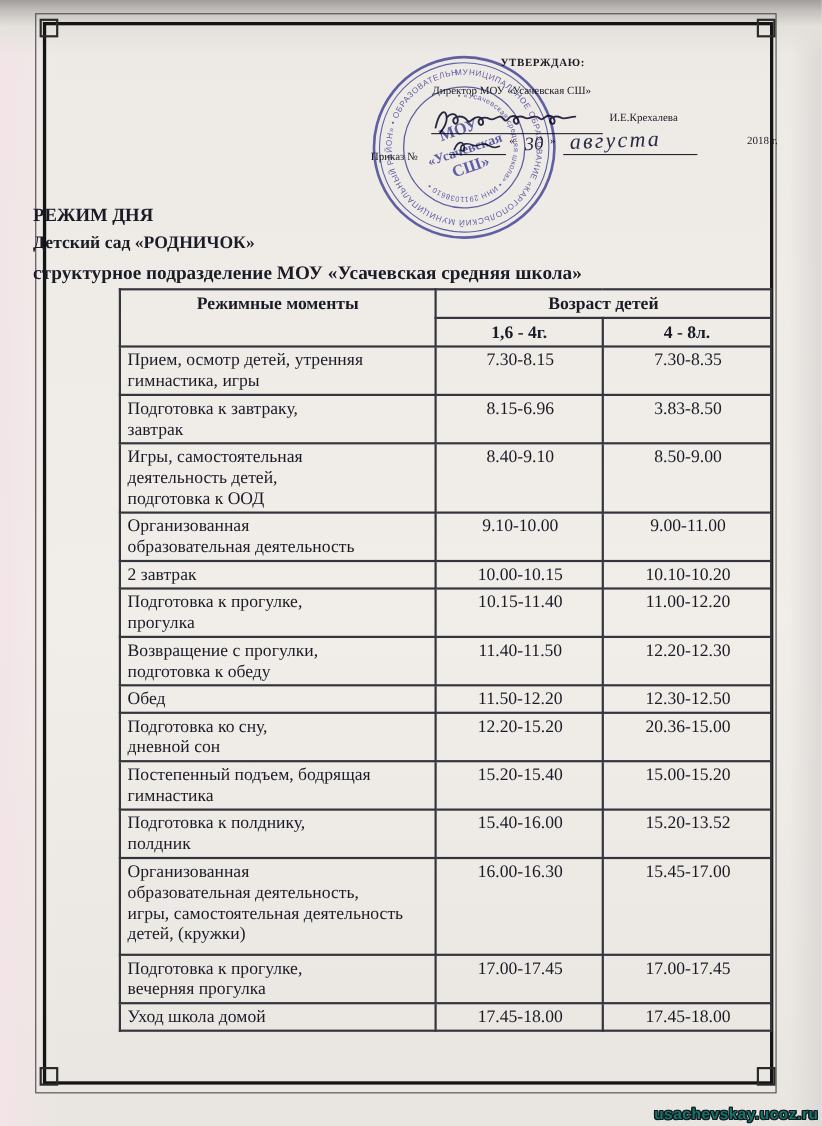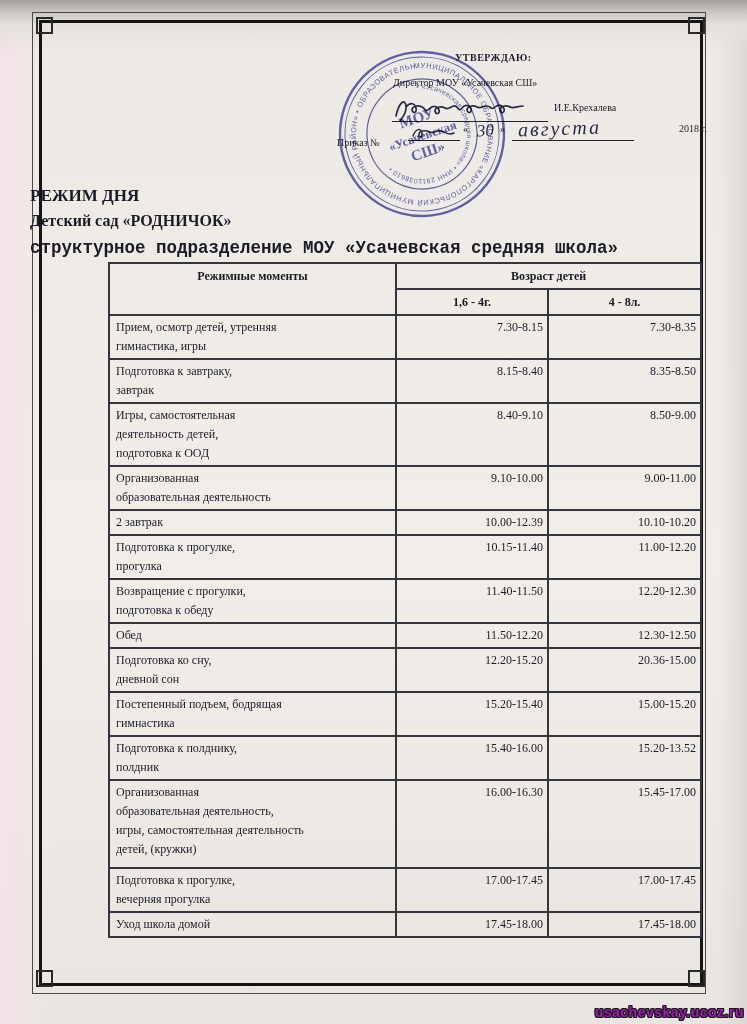--- a/index.html
+++ b/index.html
@@ -101,7 +101,7 @@
 
 <div class="abs title-wrap" style="top:186px;font-size:17px;">РЕЖИМ ДНЯ</div>
 <div class="abs title-wrap" style="top:212px;font-size:16px;">Детский сад «РОДНИЧОК»</div>
-<div class="abs title-wrap" style="top:238px;font-size:17.5px;font-family:Liberation Mono, monospace;">структурное подразделение МОУ «Усачевская средняя  школа»</div>
+<div class="abs title-wrap" style="top:238px;font-size:17.5px;">структурное подразделение МОУ «Усачевская средняя  школа»</div>
 
 <table class="sched abs" style="left:108px;top:262px;width:592px;">
   <colgroup>

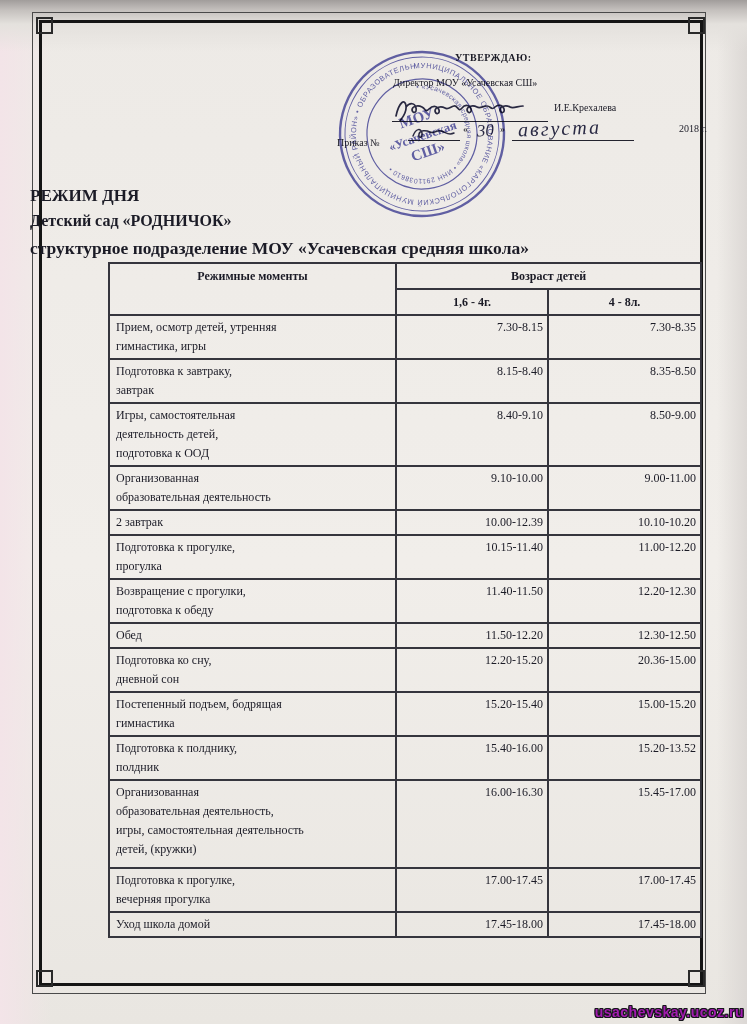--- a/index.html
+++ b/index.html
@@ -29,7 +29,7 @@
   table.sched{border-collapse:collapse;table-layout:fixed;background:transparent;}
   table.sched th, table.sched td{
     border:2px solid #35353d;vertical-align:top;
-    font-size:12px;line-height:19px;padding:2px 4px 2px 6px;
+    font-size:16px;line-height:19px;padding:2px 4px 2px 6px;
   }
   table.sched th{font-weight:bold;text-align:center;padding:3px 2px 2px 2px;}
   td.activity{white-space:pre-line;text-align:left;}

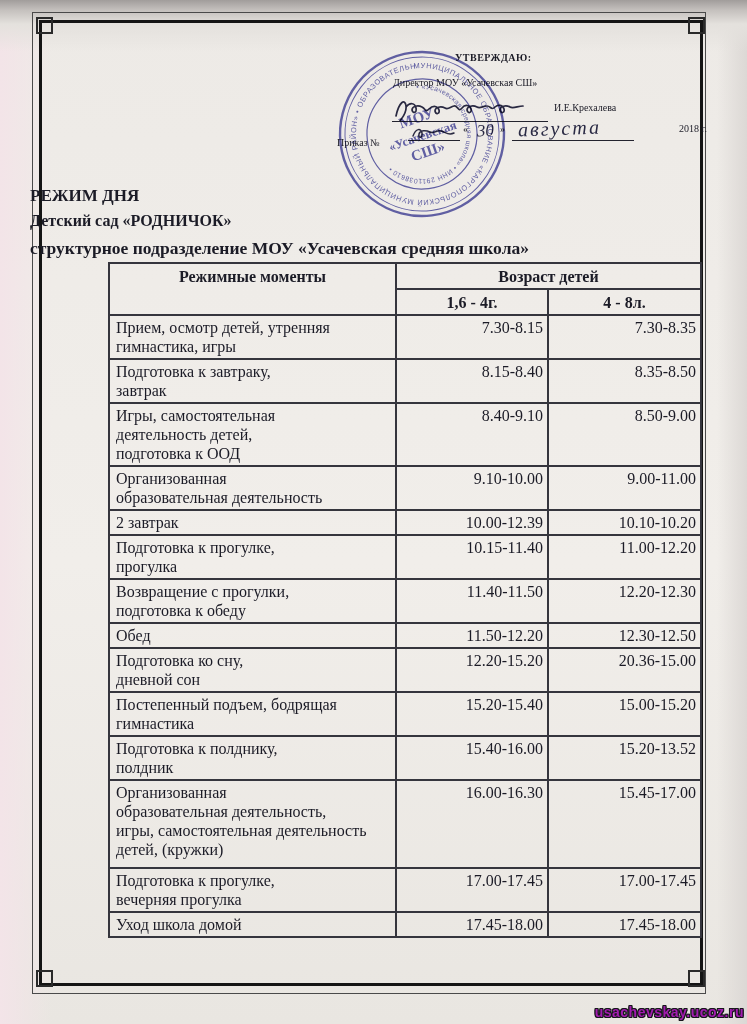--- a/index.html
+++ b/index.html
@@ -33,7 +33,7 @@
   }
   table.sched th{font-weight:bold;text-align:center;padding:3px 2px 2px 2px;}
   td.activity{white-space:pre-line;text-align:left;}
-  td.time{text-align:right;padding-top:3px;font-size:15.5px;}
+  td.time{text-align:center;padding-top:3px;font-size:15.5px;}
   
   .watermark{
     right:3px;bottom:4px;

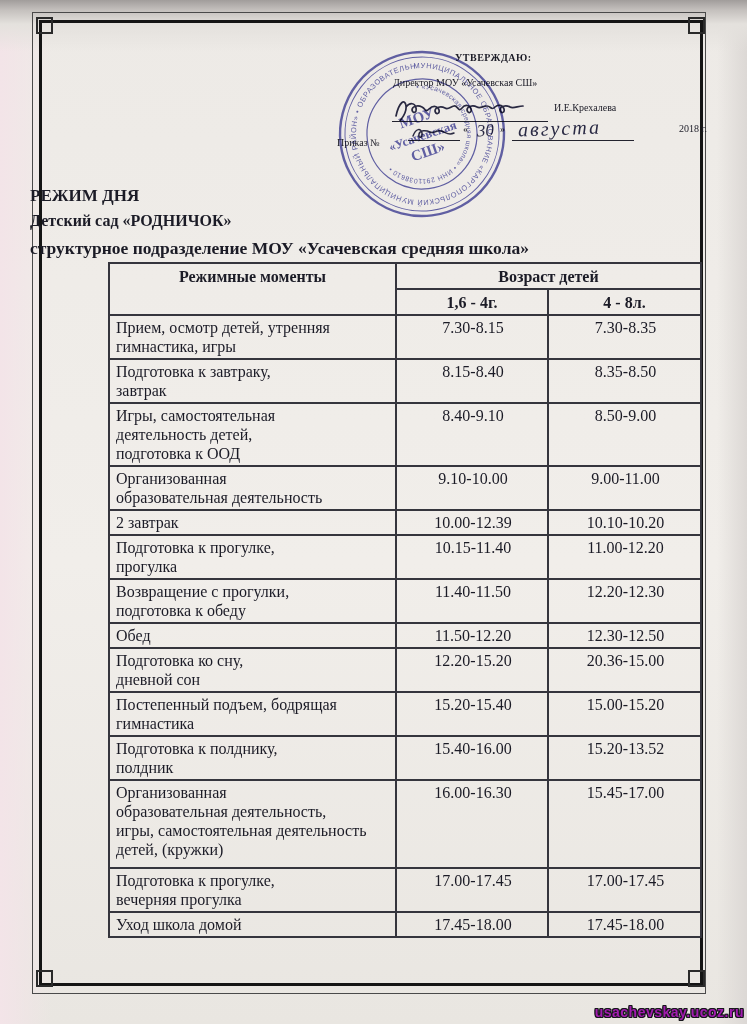--- a/index.html
+++ b/index.html
@@ -127,7 +127,7 @@
   <tr style="height:38px">
     <td class="activity">Подготовка к завтраку,
 завтрак</td>
-    <td class="time">8.15-8.40</td>
+    <td class="time">8.15-6.96</td>
     <td class="time">8.35-8.50</td>
   </tr>
   <tr style="height:58px">

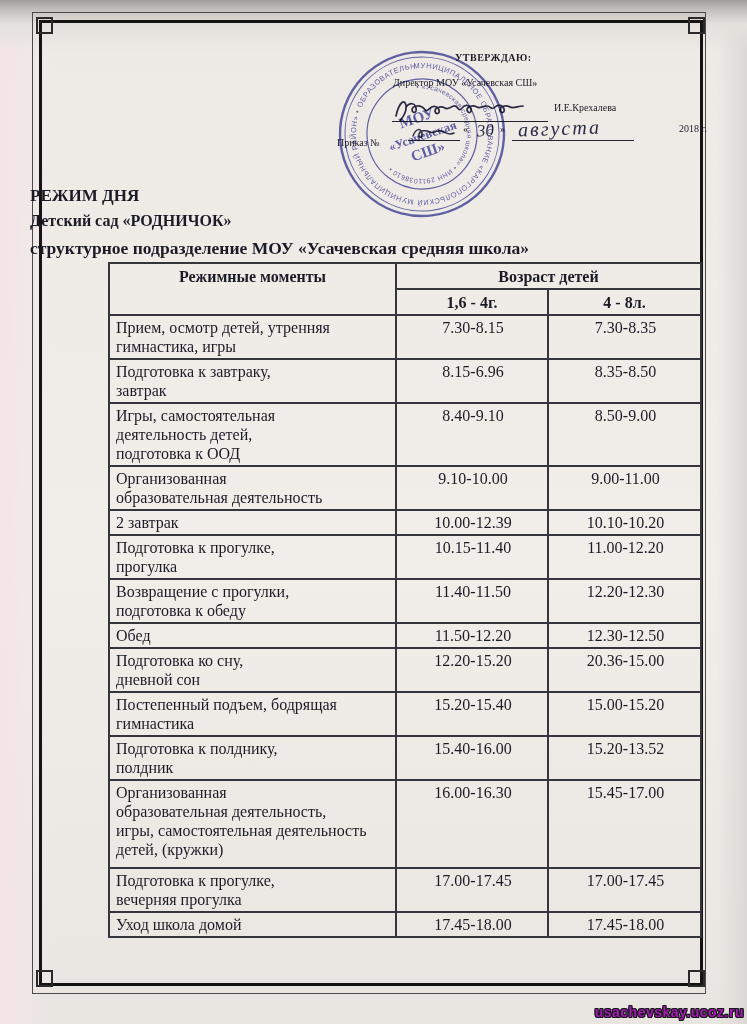--- a/index.html
+++ b/index.html
@@ -128,7 +128,7 @@
     <td class="activity">Подготовка к завтраку,
 завтрак</td>
     <td class="time">8.15-6.96</td>
-    <td class="time">8.35-8.50</td>
+    <td class="time">3.83-8.50</td>
   </tr>
   <tr style="height:58px">
     <td class="activity">Игры,  самостоятельная

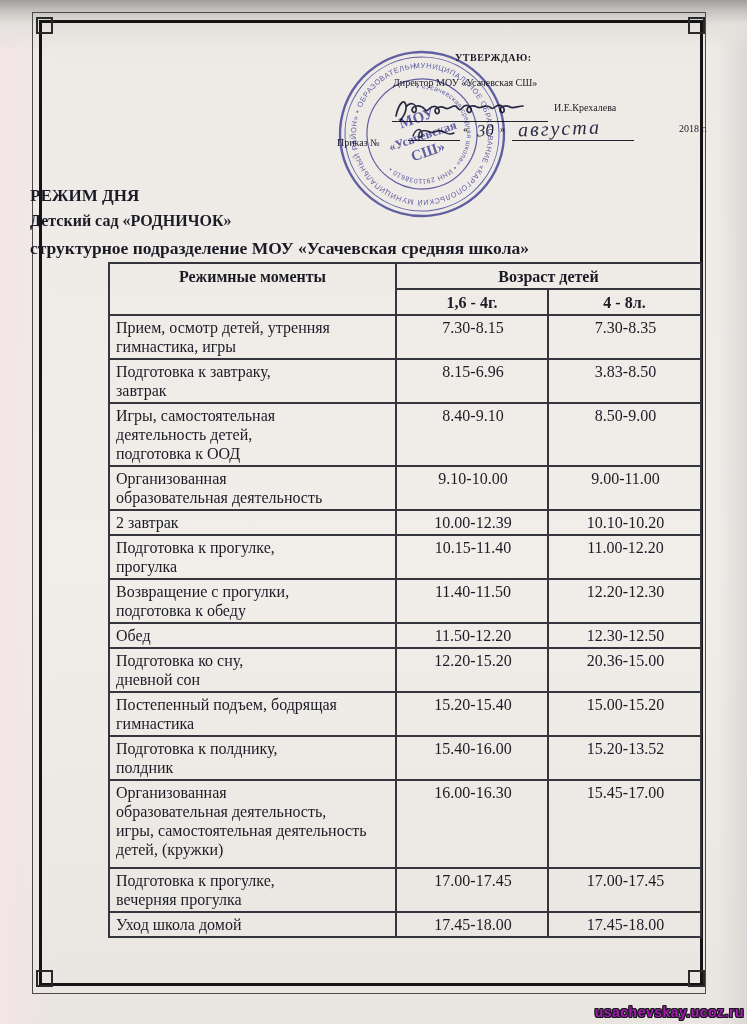--- a/index.html
+++ b/index.html
@@ -145,7 +145,7 @@
   </tr>
   <tr style="height:19px">
     <td class="activity">2 завтрак</td>
-    <td class="time">10.00-12.39</td>
+    <td class="time">10.00-10.15</td>
     <td class="time">10.10-10.20</td>
   </tr>
   <tr style="height:38px">

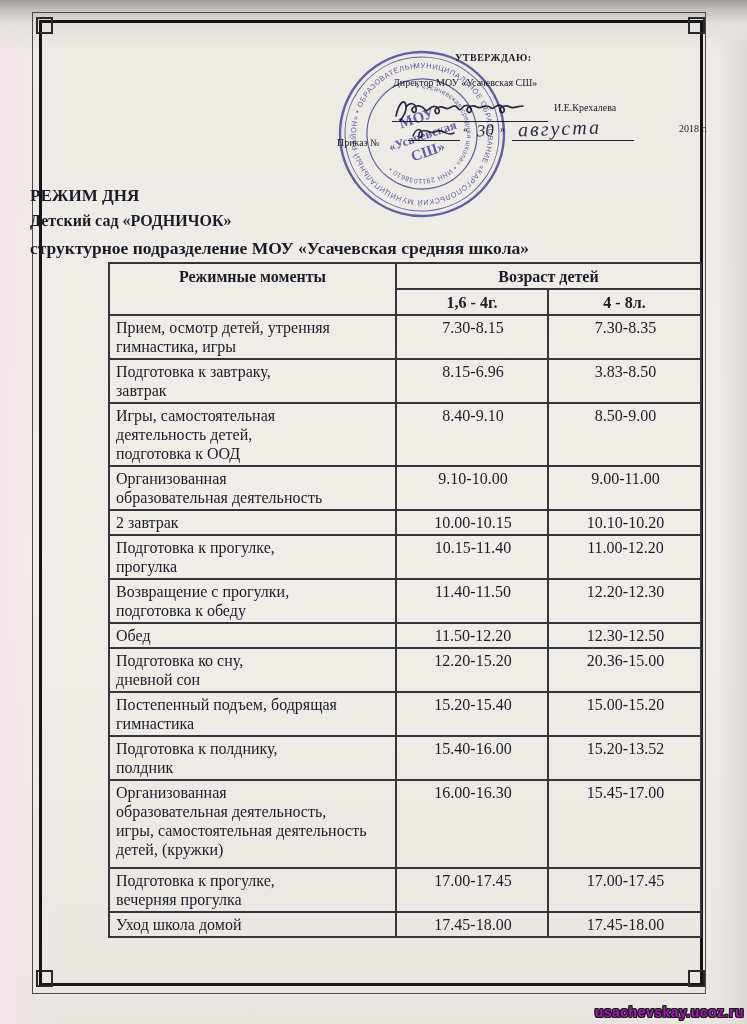--- a/index.html
+++ b/index.html
@@ -38,7 +38,7 @@
   .watermark{
     right:3px;bottom:4px;
     font-family:"Liberation Sans", sans-serif;font-weight:bold;font-size:14px;
-    color:#a21caf;letter-spacing:.5px;
+    color:#0f766e;letter-spacing:.5px;
     text-shadow:-1px 0 0 #17171c,1px 0 0 #17171c,0 -1px 0 #17171c,0 1px 0 #17171c,
                 -1px -1px 0 #17171c,1px 1px 0 #17171c,-1px 1px 0 #17171c,1px -1px 0 #17171c;
   }

